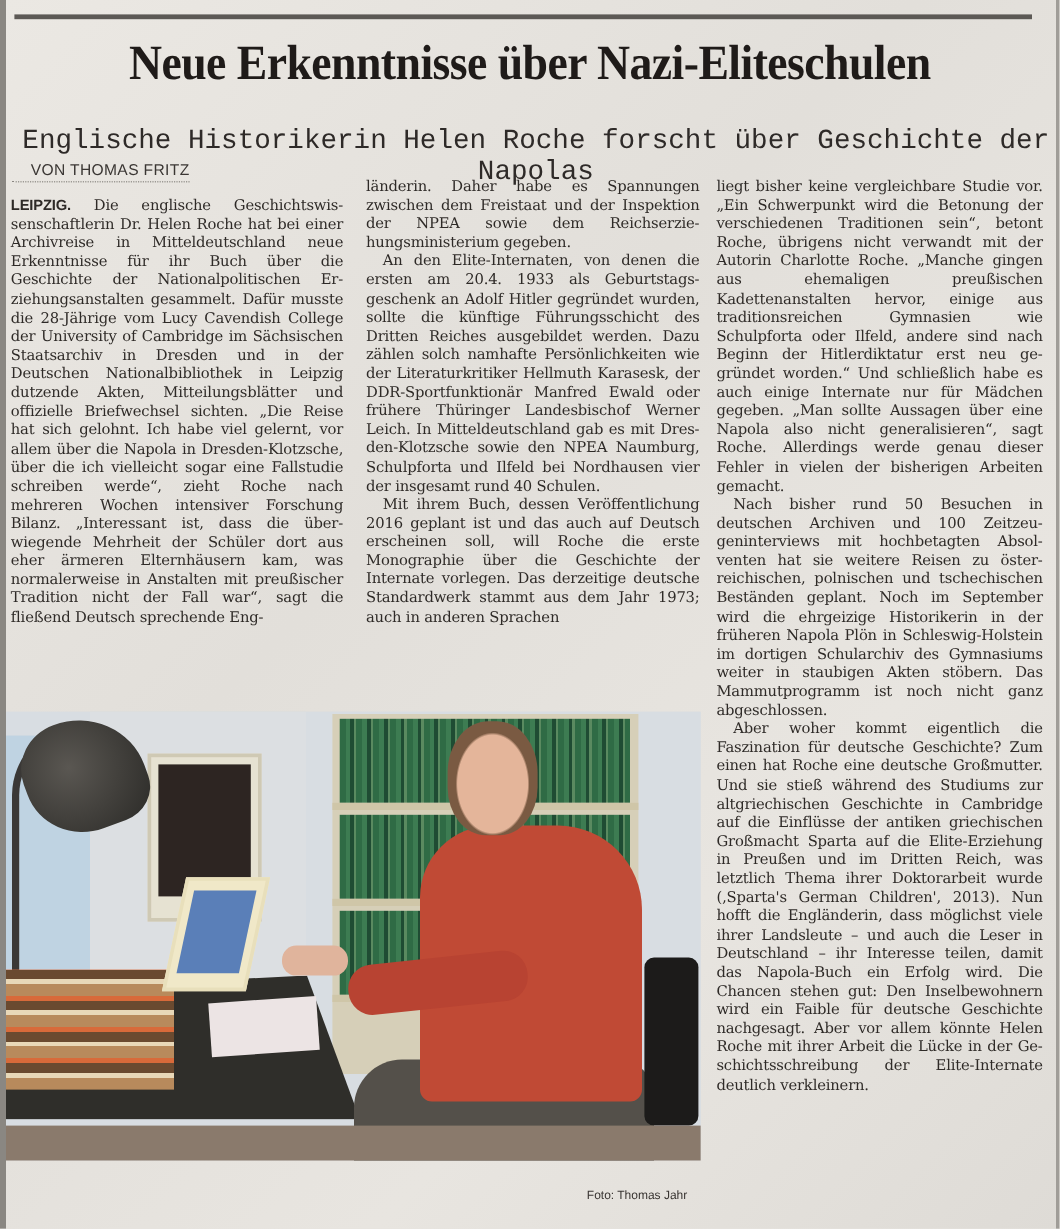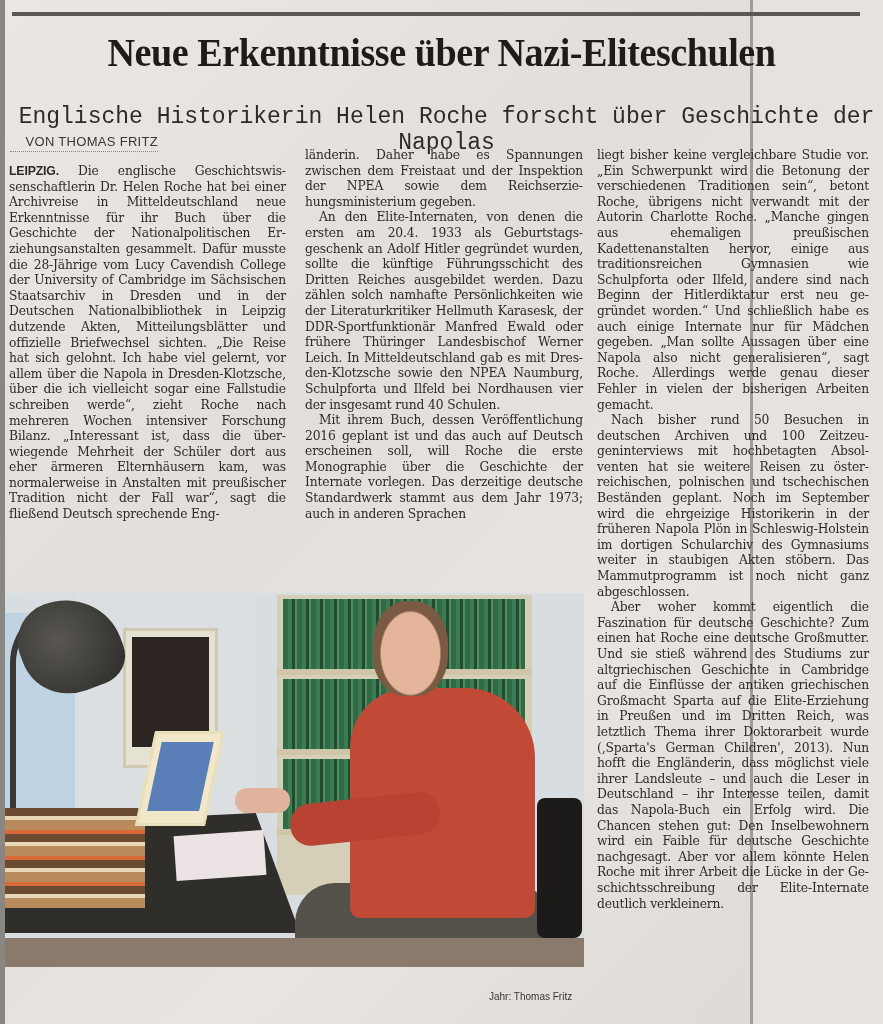--- a/index.html
+++ b/index.html
@@ -11,7 +11,7 @@
     position: relative;
   }
   .page {
-    position: absolute; left: 0; top: 0; width: 753px; height: 1024px;
+    position: absolute; left: 0; top: 0; width: 883px; height: 1024px;
     background: linear-gradient(135deg, #ebe8e3 0%, #e2dfda 40%, #e8e5e0 70%, #dedbd6 100%);
   }
   .left-edge {

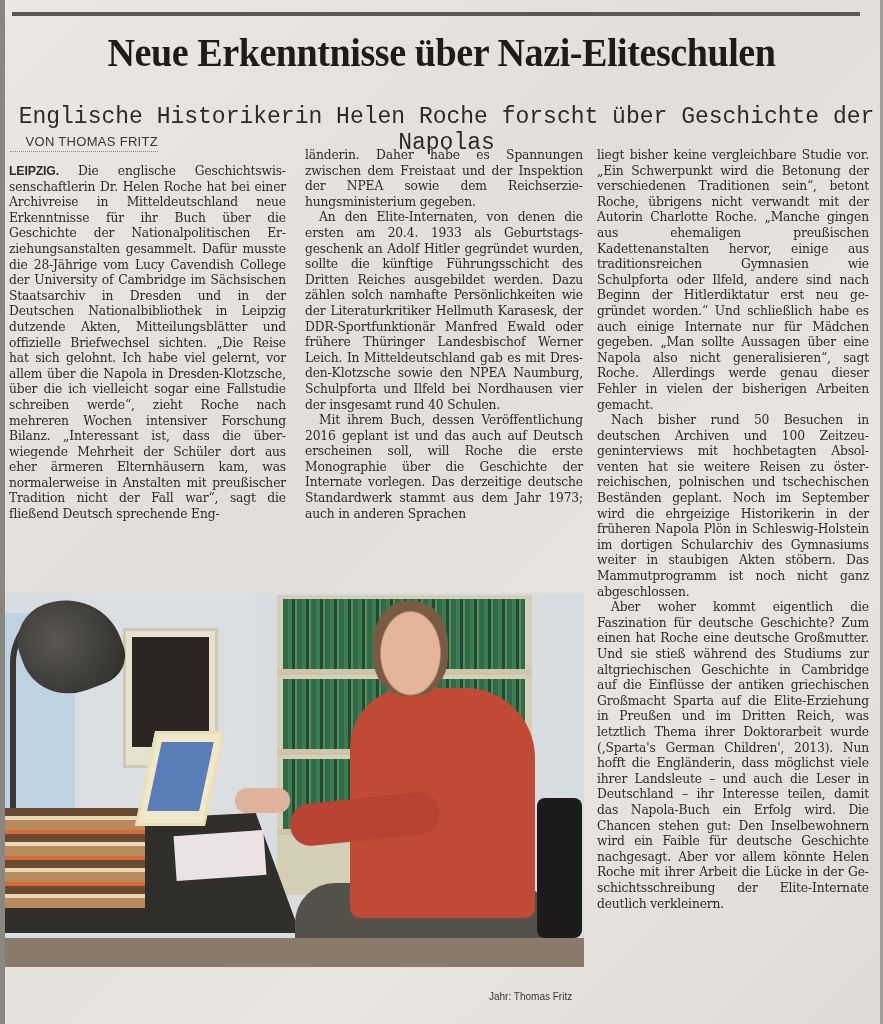--- a/index.html
+++ b/index.html
@@ -199,7 +199,7 @@
     <div class="floor"></div>
   </div>
 
-  <div class="credit">Jahr: Thomas Fritz</div>
+  <div class="credit">Foto: Thomas Jahr</div>
 </div>
 
 </body></html>

